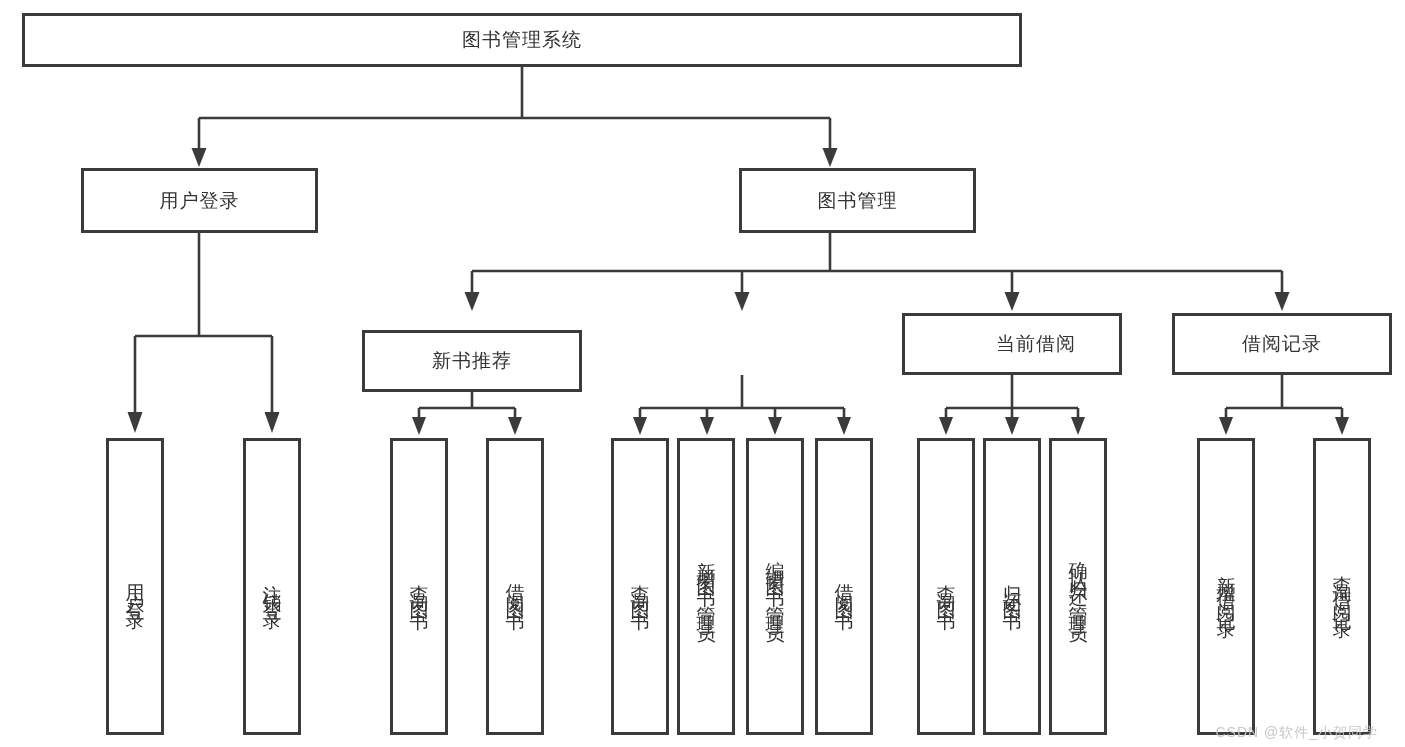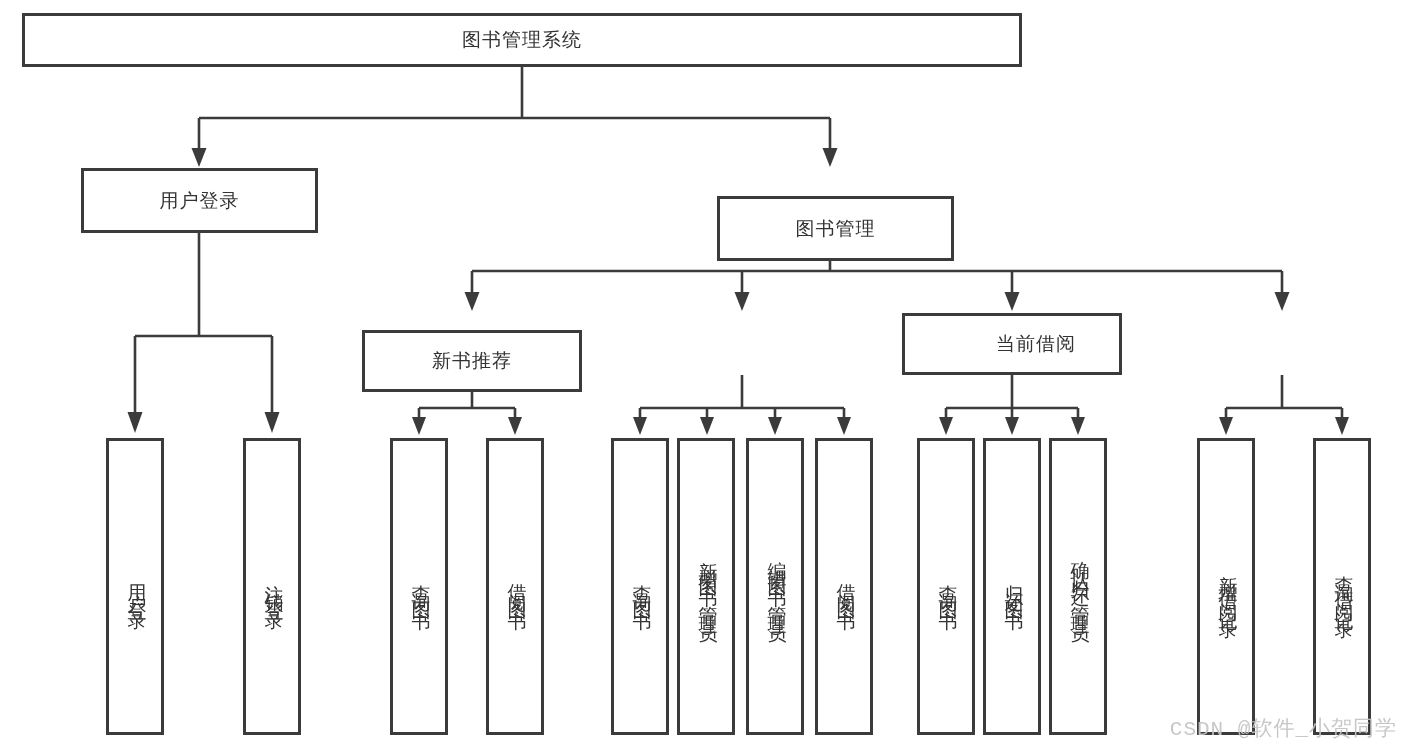--- a/index.html
+++ b/index.html
@@ -8,7 +8,7 @@
     width: 1405px;
     height: 747px;
     background: #ffffff;
-    font-family: Liberation Mono, monospace;
+    font-family: Liberation Sans, sans-serif;
     color: #333333;
     overflow: hidden;
   }

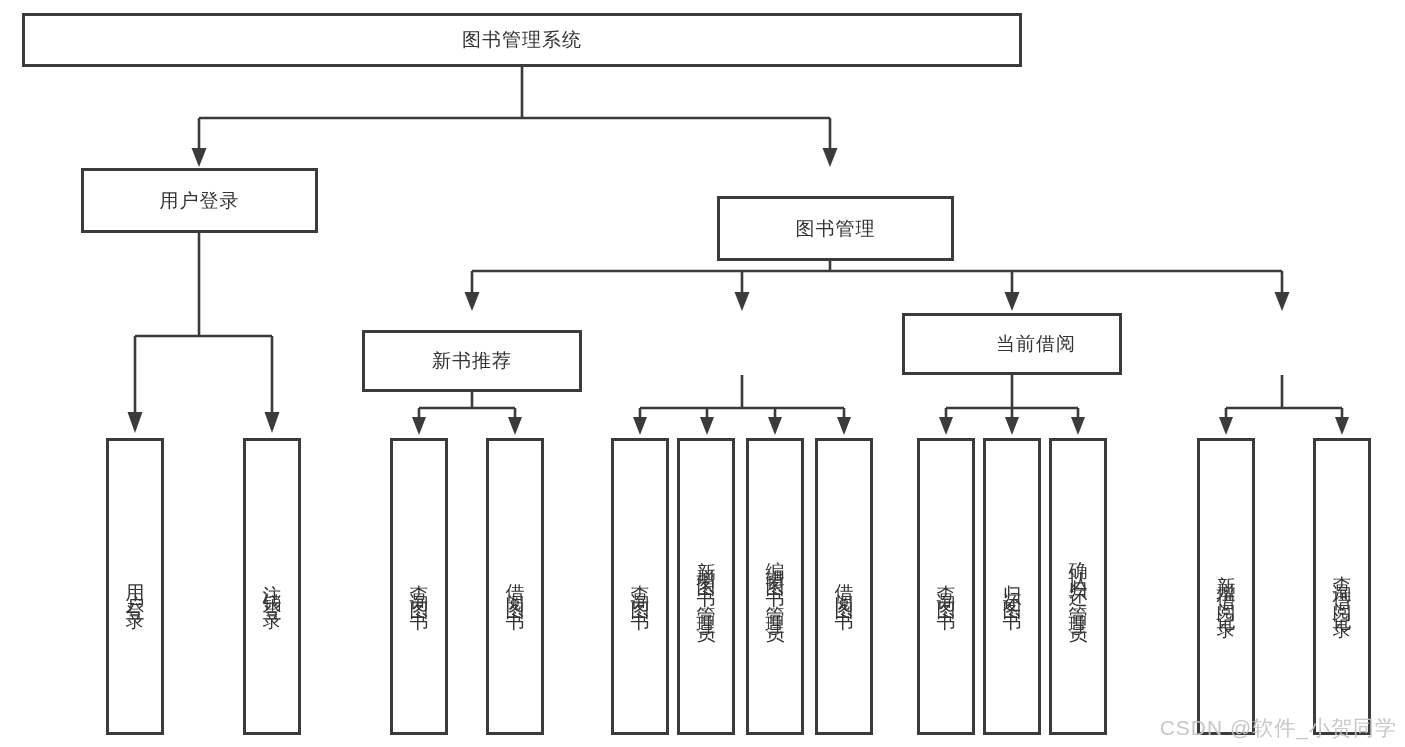--- a/index.html
+++ b/index.html
@@ -41,7 +41,7 @@
   
   .n-root          { left: 22px;   top: 13px;  width: 1000px; height: 54px; }
   .n-user-login    { left: 81px;   top: 168px; width: 237px;  height: 65px; }
-  .n-book-mgmt     { left: 717px;  top: 168px; width: 237px;  height: 65px; margin-top: 28px; }
+  .n-book-mgmt     { left: 739px;  top: 168px; width: 237px;  height: 65px; }
   .n-new-book      { left: 362px;  top: 330px; width: 220px;  height: 62px; }
   .n-book-borrow   { left: 632px;  top: 313px; width: 220px;  height: 62px; }
   .n-cur-borrow    { left: 902px;  top: 313px; width: 220px;  height: 62px; padding-left: 48px; }

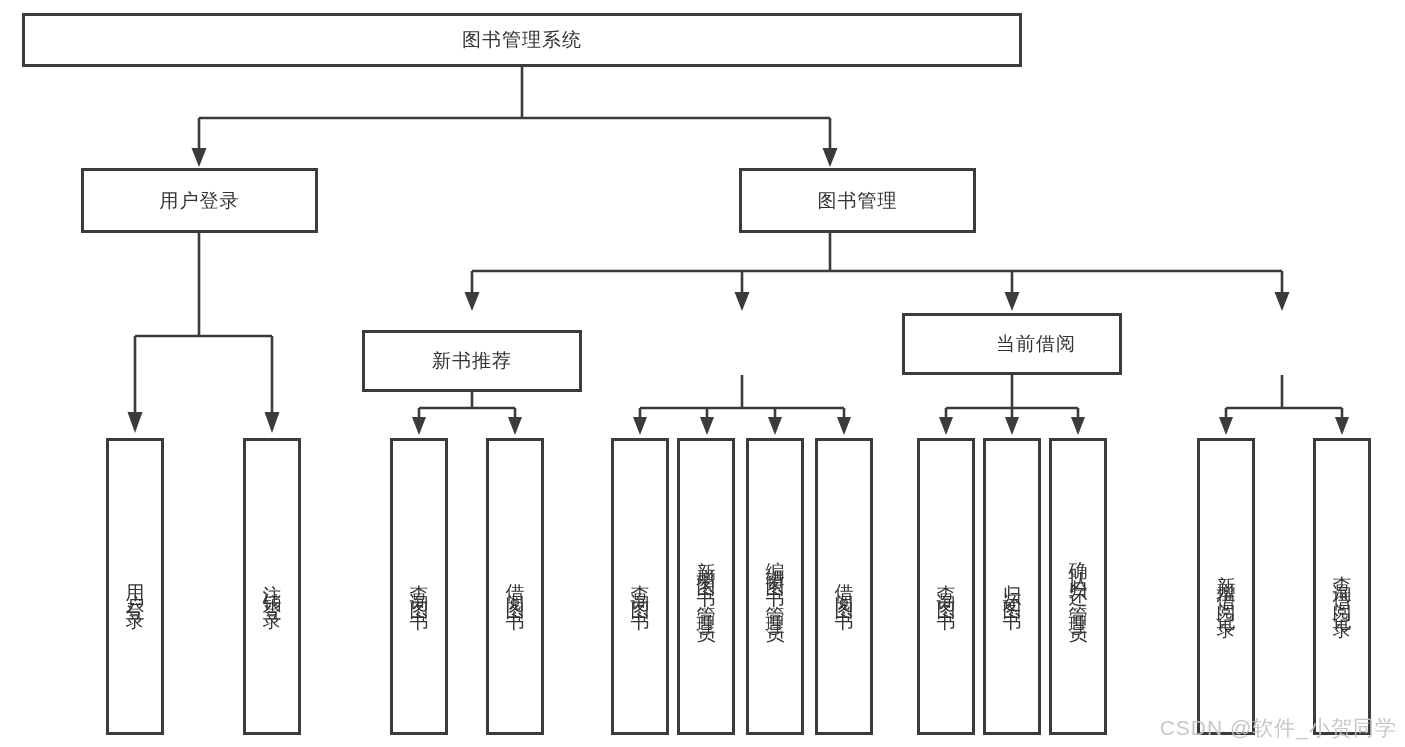--- a/index.html
+++ b/index.html
@@ -162,6 +162,9 @@
   <div class="box n-cur-borrow">
     <span class="hlabel">当前借阅</span>
   </div>
+  <div class="box n-borrow-rec">
+    <span class="hlabel">借阅记录</span>
+  </div>
 
   <div class="box vbox leaf l-user-login">
     <span>用户登录</span>

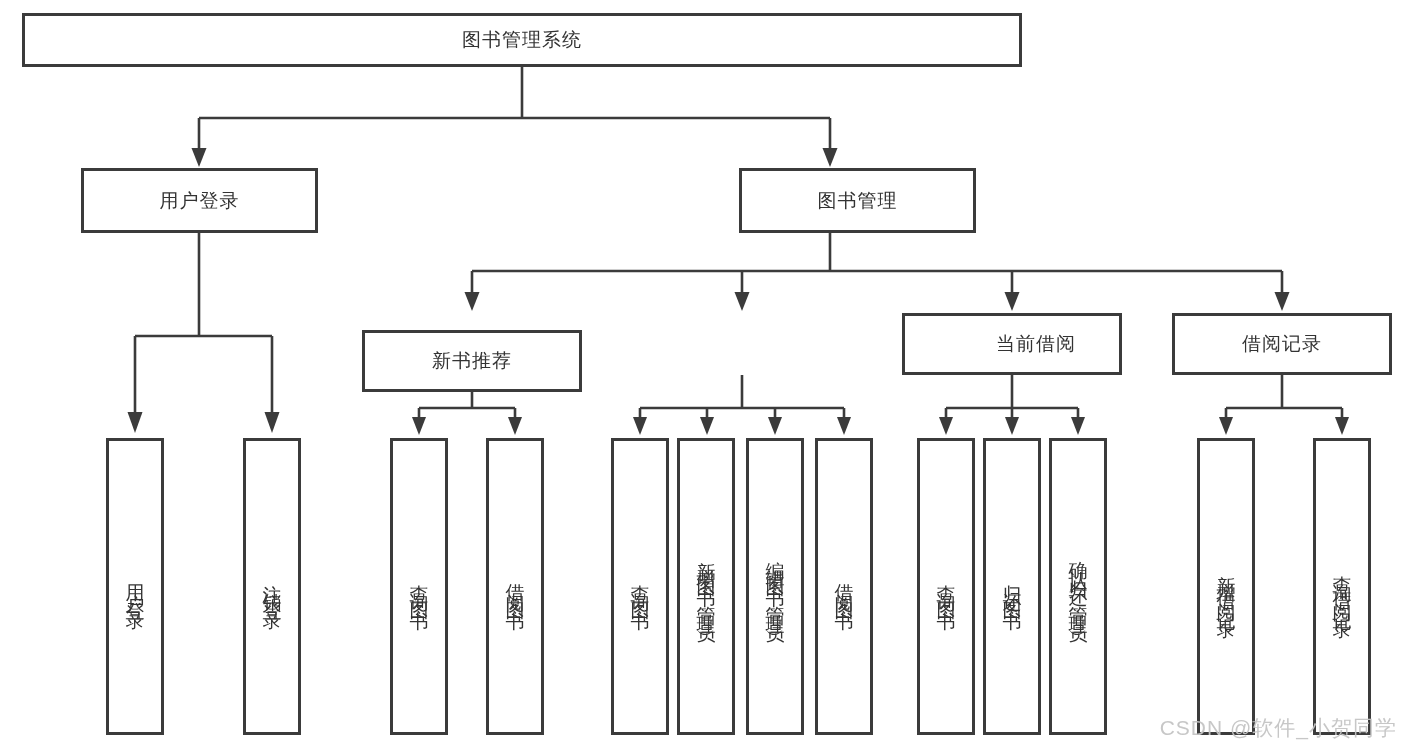--- a/index.html
+++ b/index.html
@@ -62,9 +62,9 @@
   .l-br-query      { left: 1313px; }
   .watermark {
     position: absolute;
-    right: 8px;
+    right: 27px;
     bottom: 5px;
-    font-size: 21px;
+    font-size: 14px;
     color: rgba(196,196,196,0.95);
     letter-spacing: 1px;
     z-index: 3;

